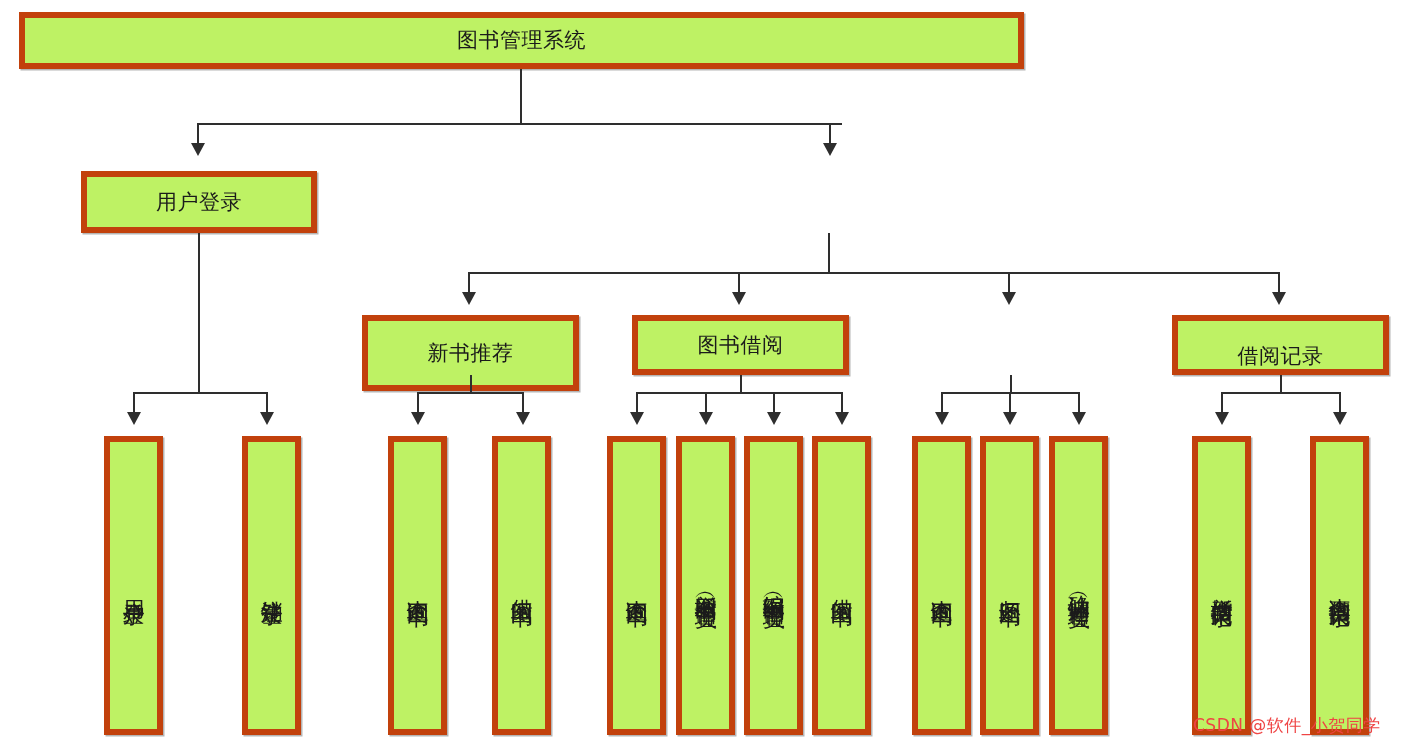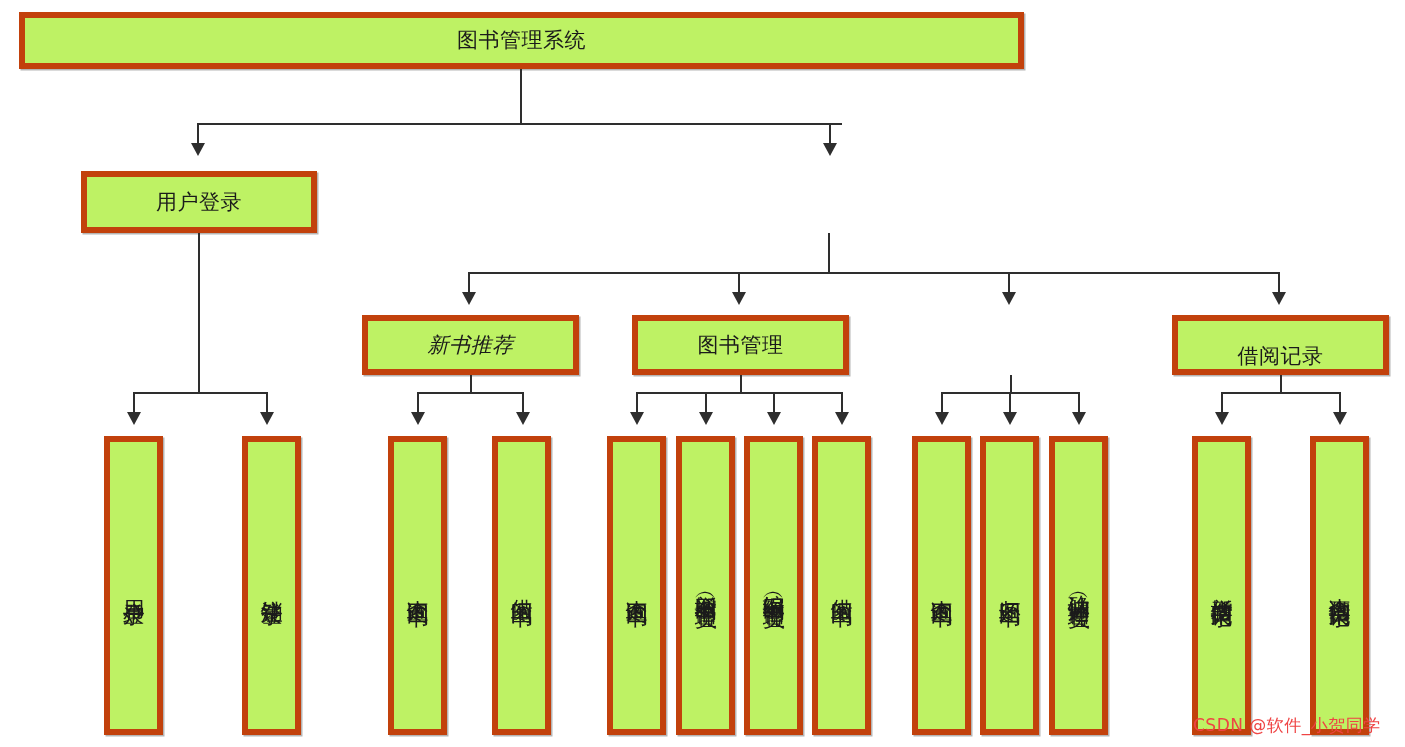--- a/index.html
+++ b/index.html
@@ -113,7 +113,7 @@
   <div class="arrow" style="left:1002px;top:292px;"></div>
   <div class="arrow" style="left:1272px;top:292px;"></div>
 
-  <div class="node h" style="left:362px;top:315px;width:217px;height:60px;font-style:italic;">
+  <div class="node h" style="left:362px;top:315px;width:217px;height:76px;">
     <span class="lbl">新书推荐</span>
   </div>
   <div class="node h" style="left:632px;top:315px;width:217px;height:60px;">

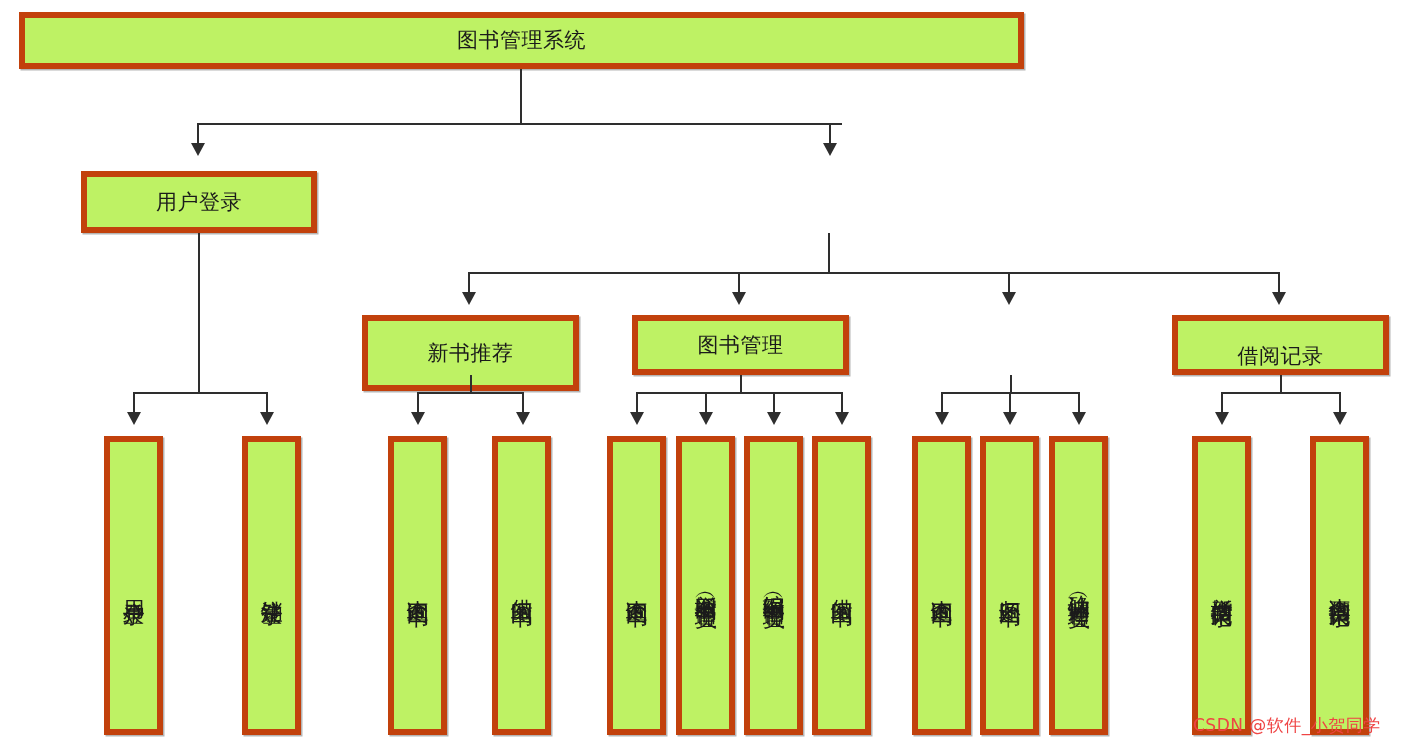--- a/index.html
+++ b/index.html
@@ -117,7 +117,7 @@
     <span class="lbl">新书推荐</span>
   </div>
   <div class="node h" style="left:632px;top:315px;width:217px;height:60px;">
-    <span class="lbl">图书管理</span>
+    <span class="lbl">图书借阅</span>
   </div>
   <div class="node h" style="left:1172px;top:315px;width:217px;height:60px;align-items:flex-end;">
     <span class="lbl">借阅记录</span>

